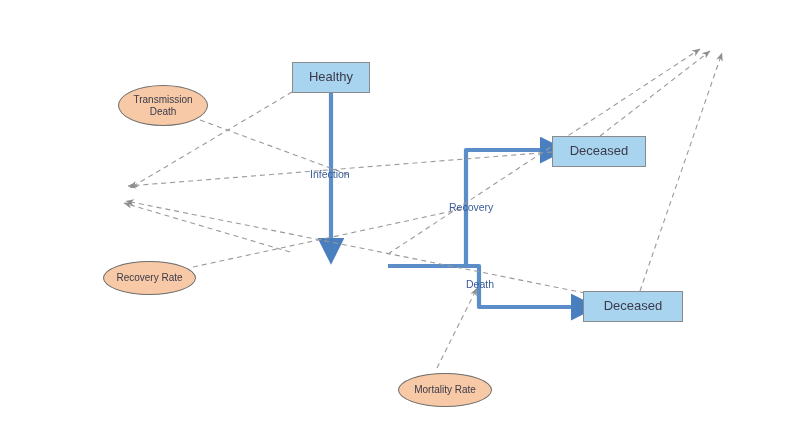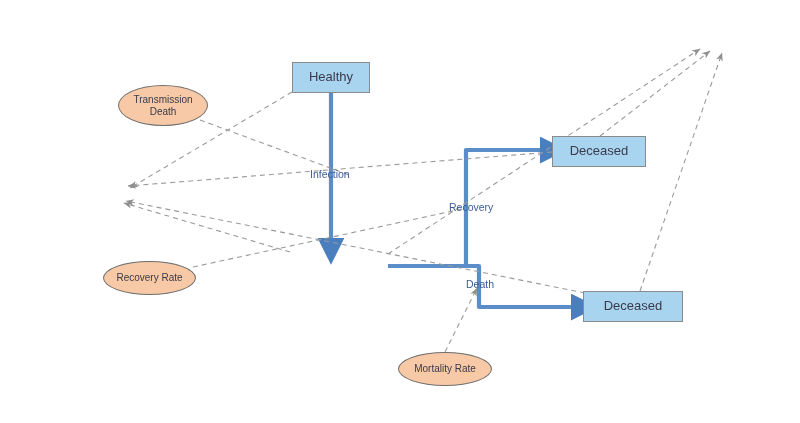--- a/index.html
+++ b/index.html
@@ -110,7 +110,7 @@
     <span>Recovery Rate</span>
   </div>
 
-  <div class="node aux" style="left:398px; top:352px; width:94px; height:34px;">
+  <div class="node aux" style="left:398px; top:373px; width:94px; height:34px;">
     <span>Mortality Rate</span>
   </div>
 

